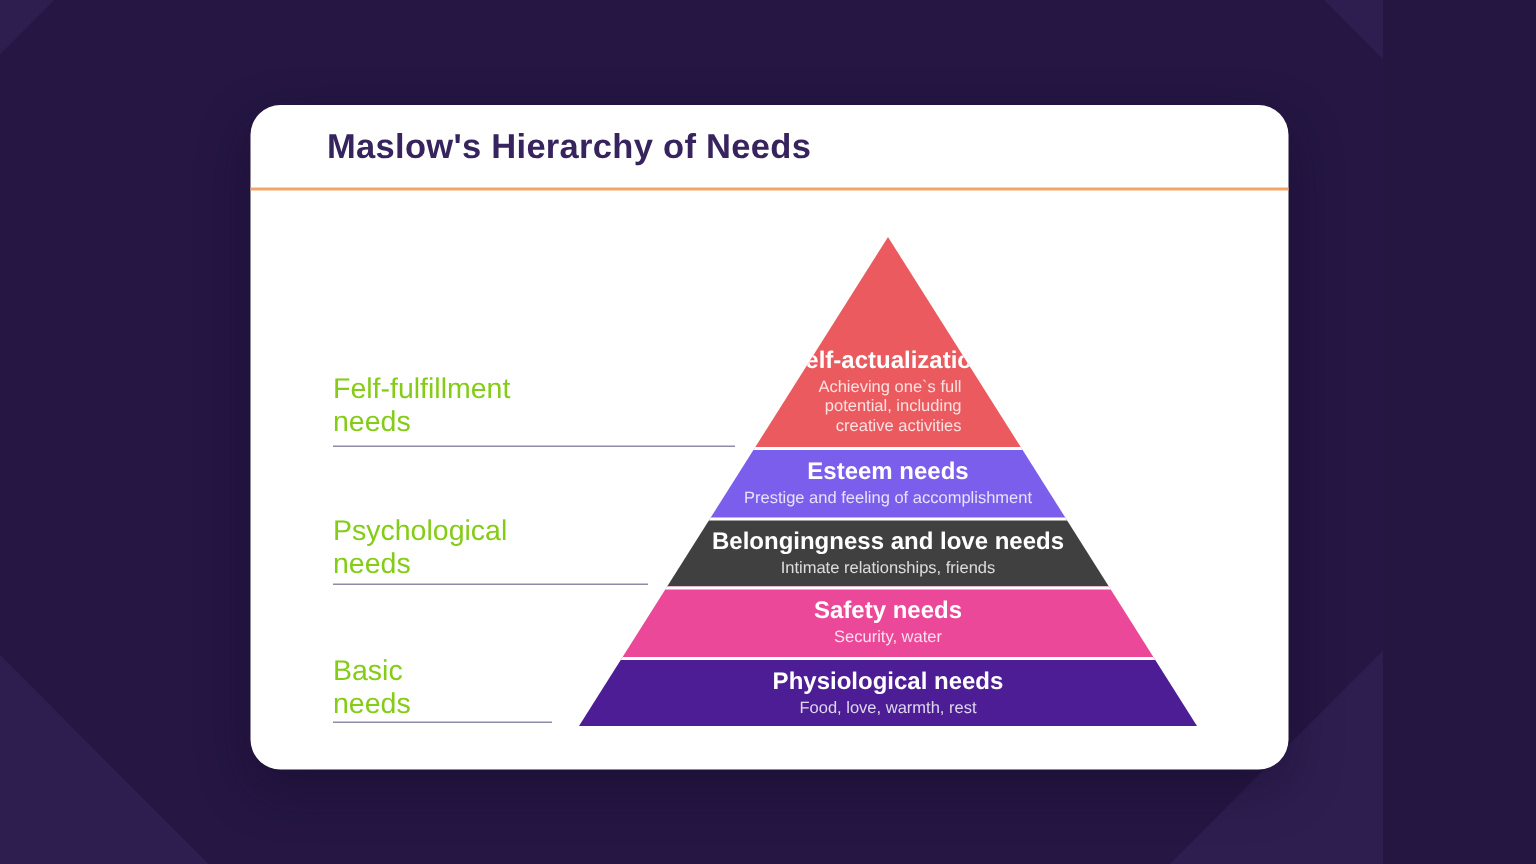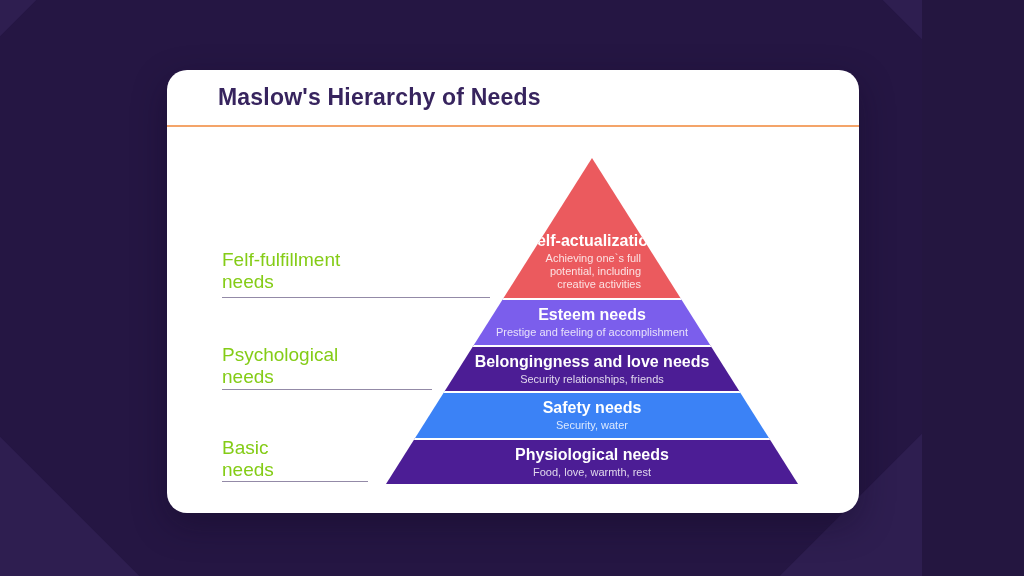--- a/index.html
+++ b/index.html
@@ -94,7 +94,7 @@
       <div class="level-heading">Esteem needs</div>
       <div class="level-subtext">Prestige and feeling of accomplishment</div>
     </div>
-    <div class="level" id="level-3" style="background: #4c1d95;">
+    <div class="level" id="level-3" style="background: #404040;">
       <div class="level-heading">Belongingness and love needs</div>
       <div class="level-subtext">Security relationships, friends</div>
     </div>

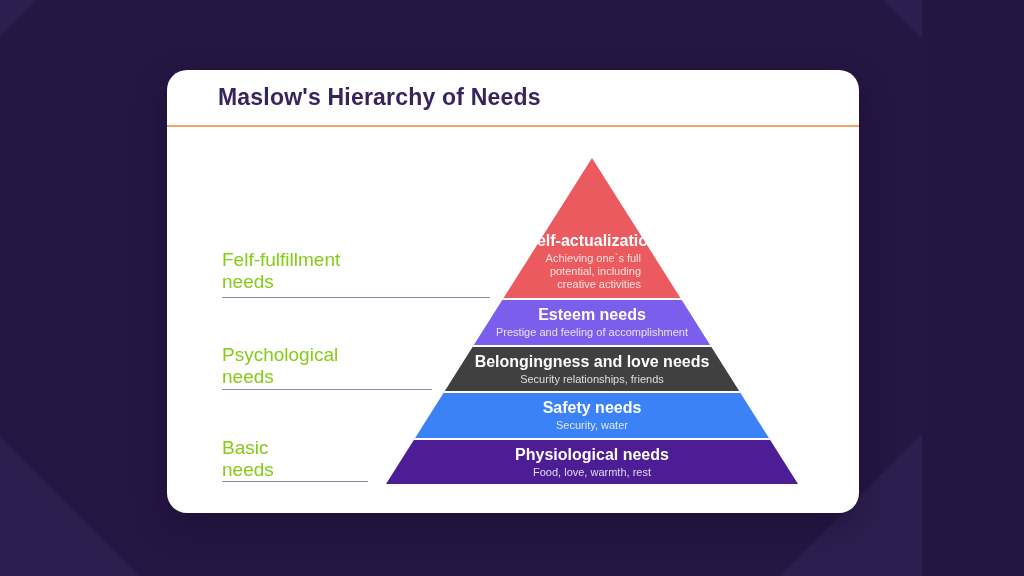--- a/index.html
+++ b/index.html
@@ -96,7 +96,7 @@
     </div>
     <div class="level" id="level-3" style="background: #404040;">
       <div class="level-heading">Belongingness and love needs</div>
-      <div class="level-subtext">Security relationships, friends</div>
+      <div class="level-subtext">Intimate relationships, friends</div>
     </div>
     <div class="level" id="level-4" style="background: #3b82f6;">
       <div class="level-heading">Safety needs</div>

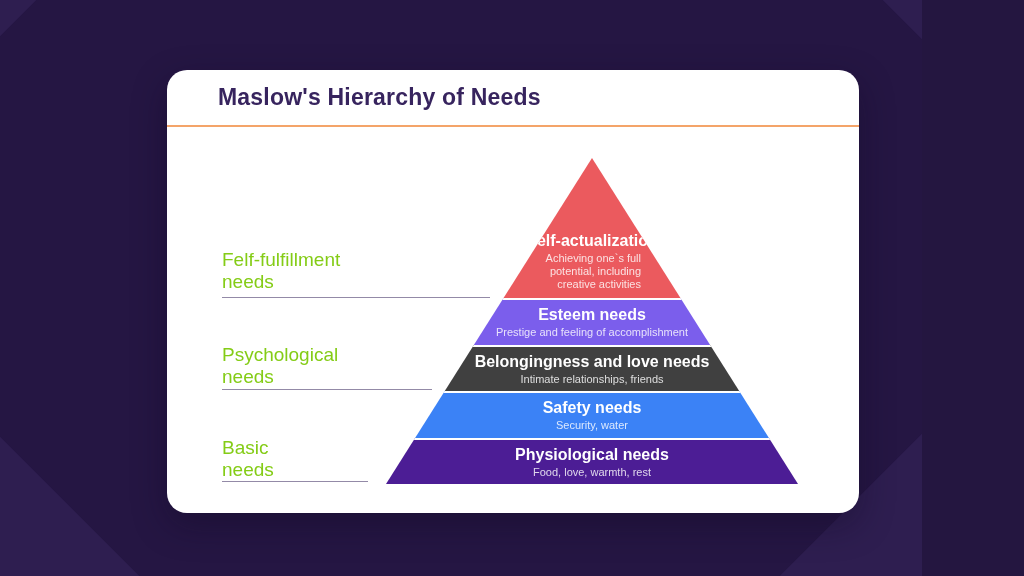--- a/index.html
+++ b/index.html
@@ -98,7 +98,7 @@
       <div class="level-heading">Belongingness and love needs</div>
       <div class="level-subtext">Intimate relationships, friends</div>
     </div>
-    <div class="level" id="level-4" style="background: #3b82f6;">
+    <div class="level" id="level-4" style="background: #ec4899;">
       <div class="level-heading">Safety needs</div>
       <div class="level-subtext">Security, water</div>
     </div>

